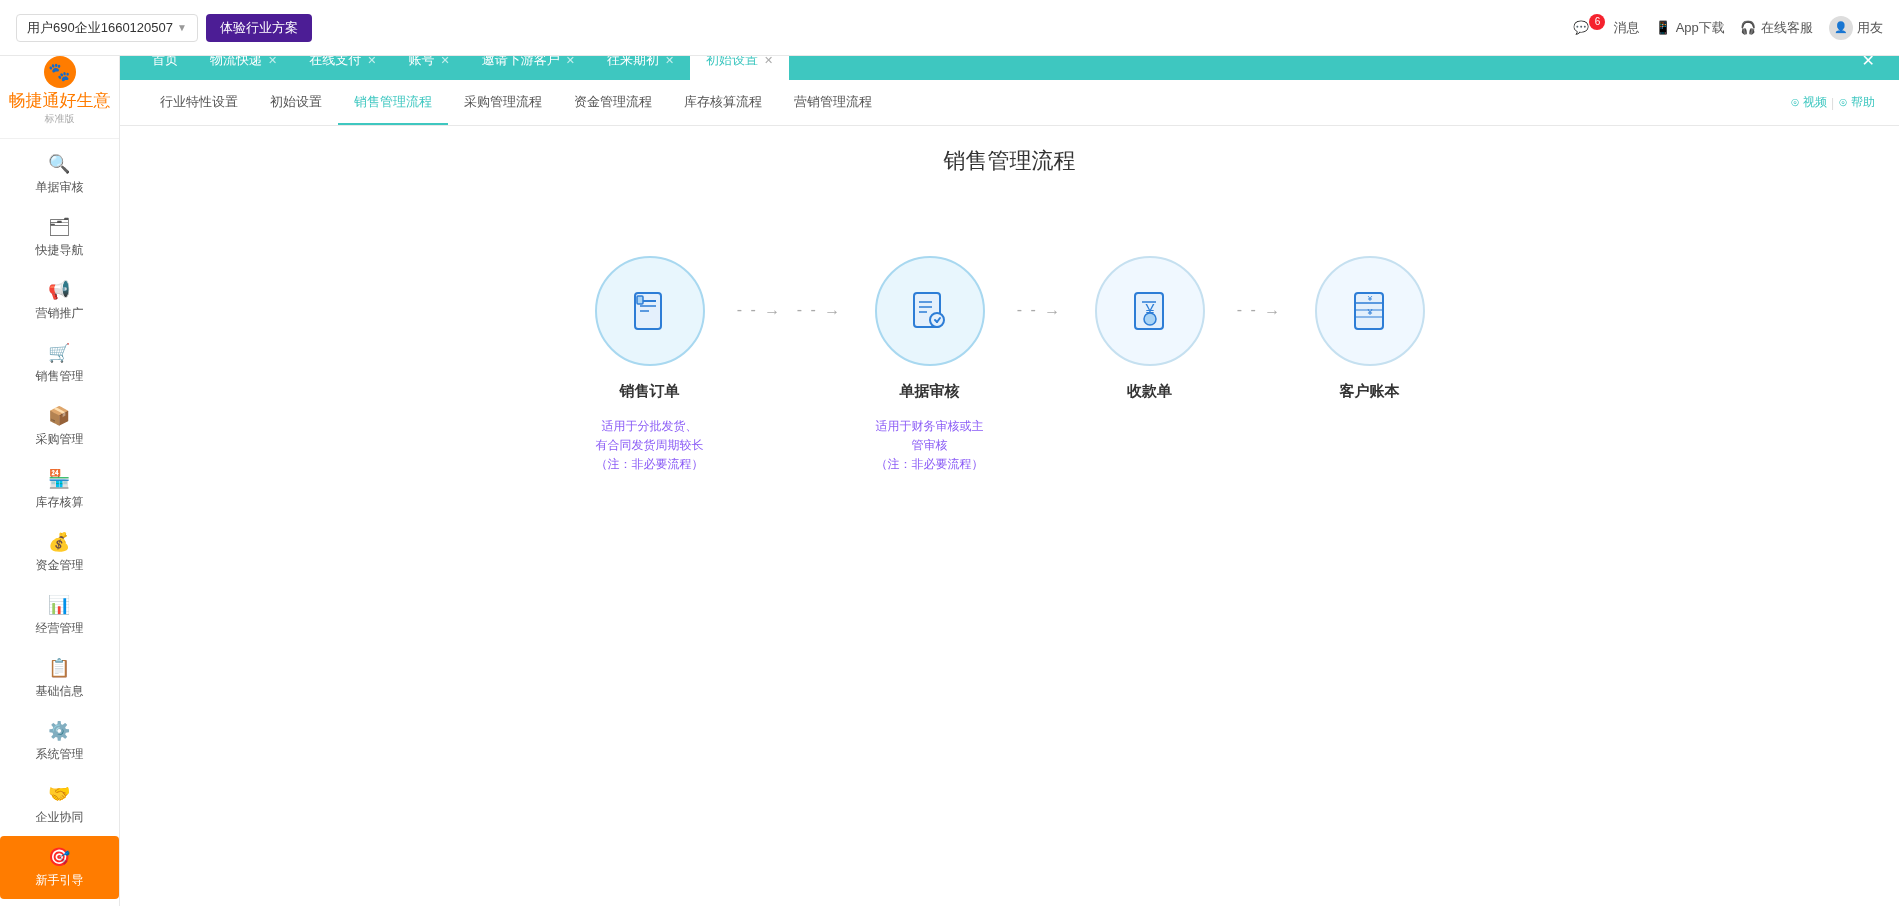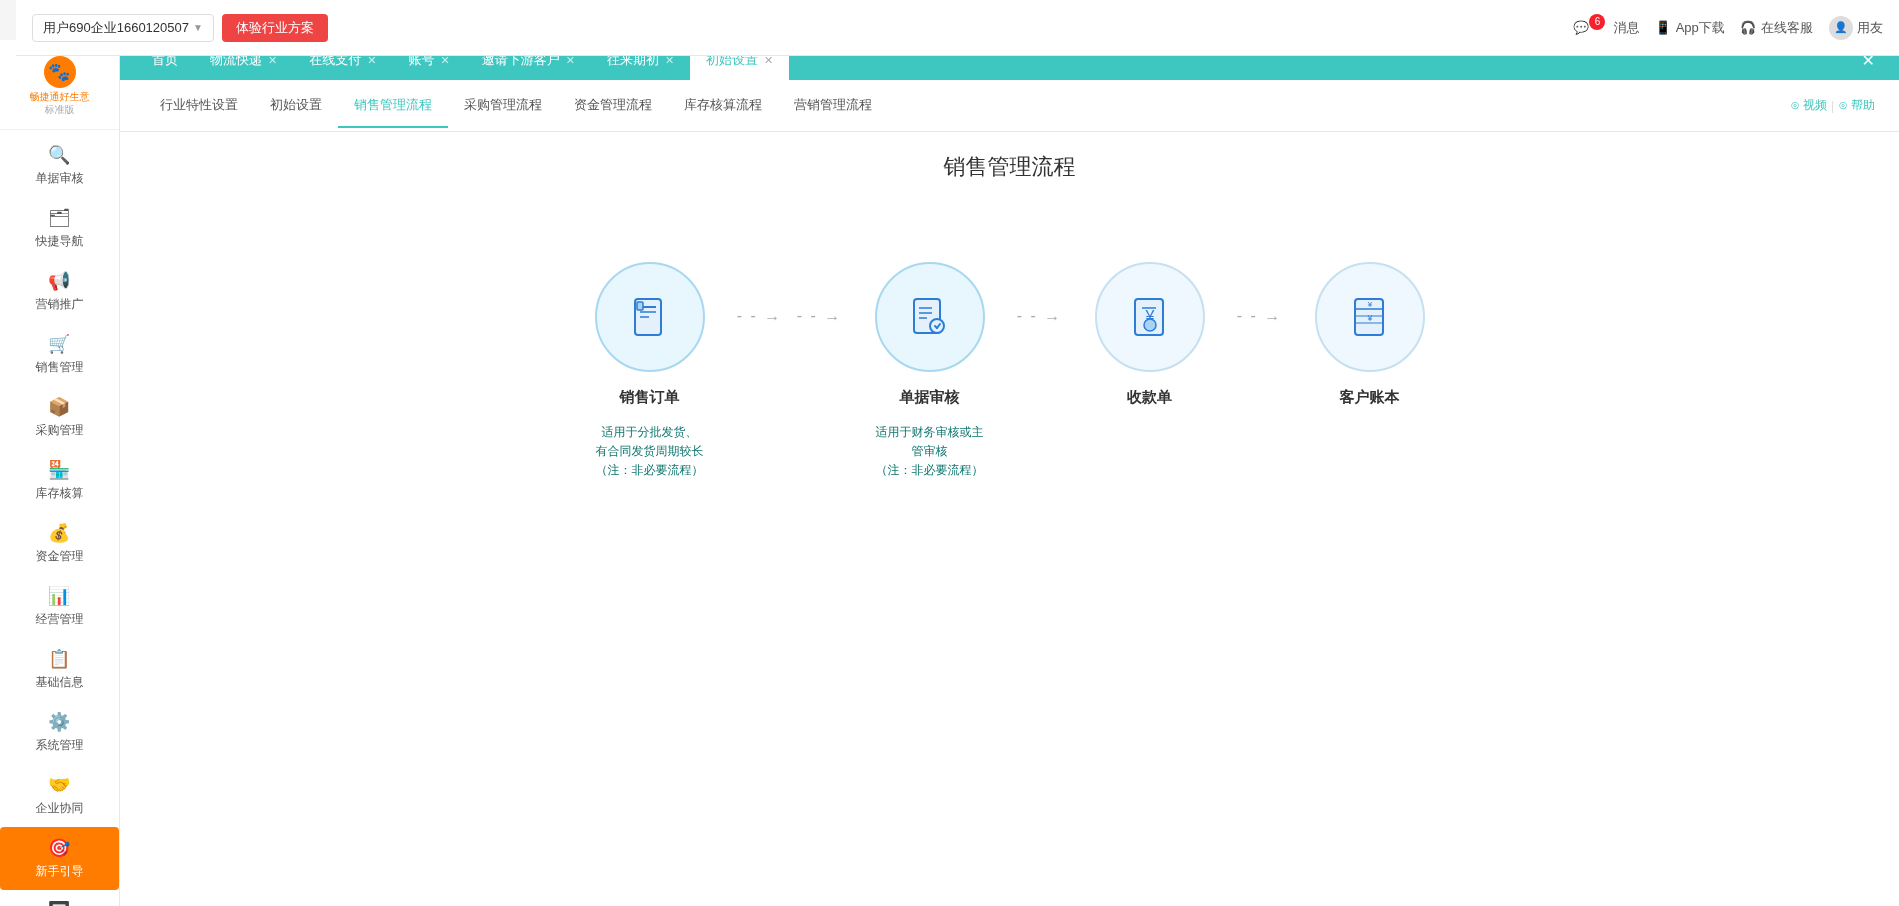--- a/index.html
+++ b/index.html
@@ -15,7 +15,7 @@
       justify-content: space-between;
       padding: 0 16px;
       position: fixed;
-      top: 0; left: 16px; right: 0;
+      top: 0; left: 0; right: 0;
       z-index: 100;
     }
     .top-bar-left { display: flex; align-items: center; gap: 8px; }

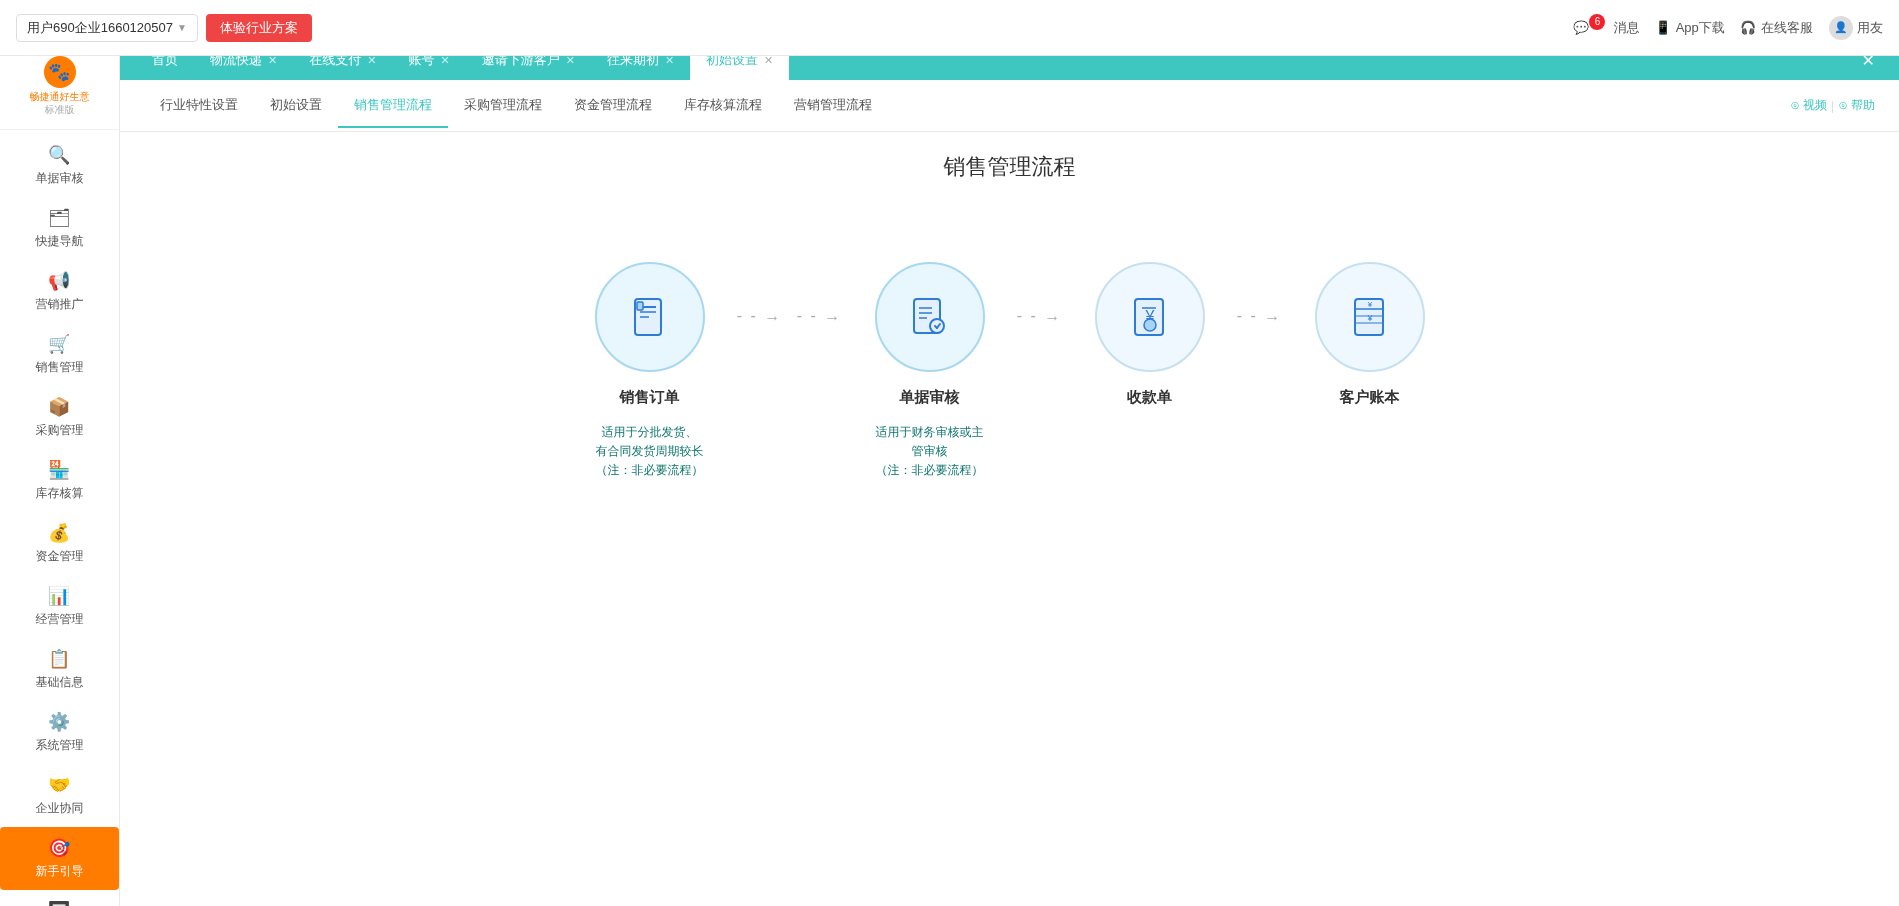--- a/index.html
+++ b/index.html
@@ -26,7 +26,7 @@
     }
     .chevron-down { color: #999; font-size: 10px; }
     .trial-btn {
-      background: #ef4444; color: #fff; border: none; border-radius: 4px;
+      background: #4c1d95; color: #fff; border: none; border-radius: 4px;
       padding: 5px 14px; font-size: 13px; cursor: pointer;
     }
     .top-bar-right { display: flex; align-items: center; gap: 16px; color: #555; font-size: 13px; }

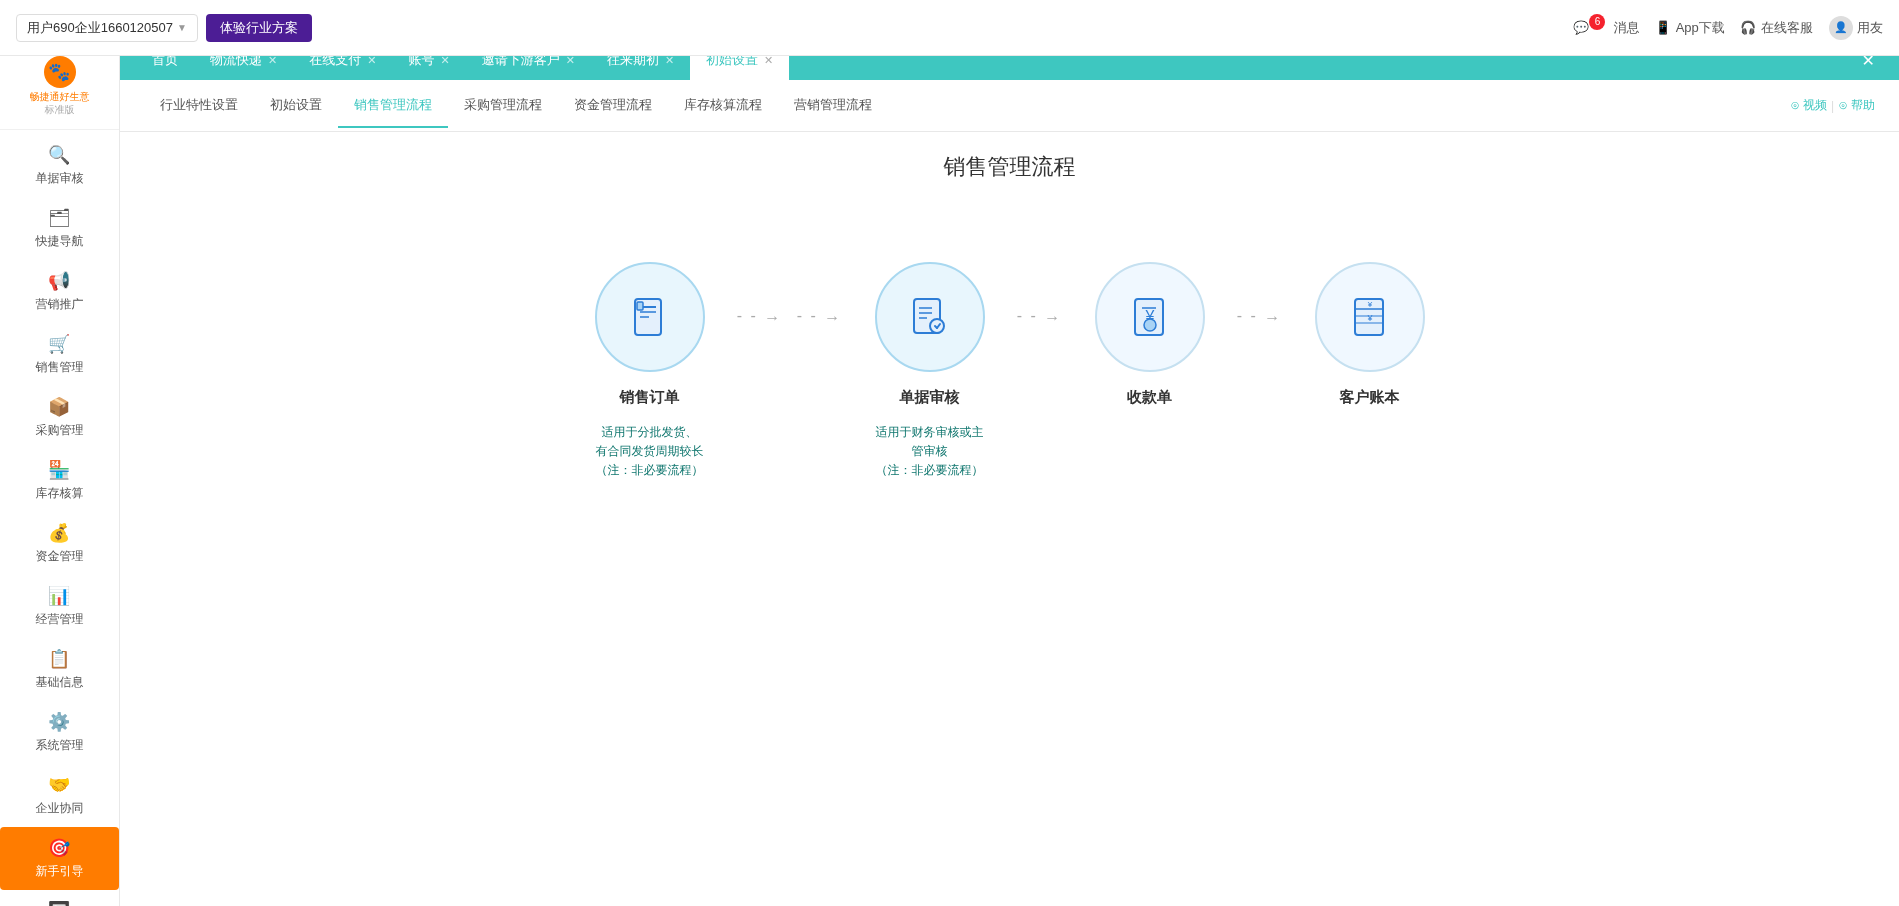--- a/index.html
+++ b/index.html
@@ -58,7 +58,7 @@
       border-bottom: 1px solid #f0f0f0; margin-bottom: 4px;
     }
     .logo-icon { width: 32px; height: 32px; background: #ff7c00; border-radius: 50%; display: flex; align-items: center; justify-content: center; color: #fff; font-size: 18px; margin-bottom: 2px; }
-    .logo-text { font-size: 10px; color: #ff7c00; text-align: center; line-height: 1.3; }
+    .logo-text { font-size: 17px; color: #ff7c00; text-align: center; line-height: 1.3; }
     .logo-sub { font-size: 10px; color: #aaa; }
 
     .sidebar-item {

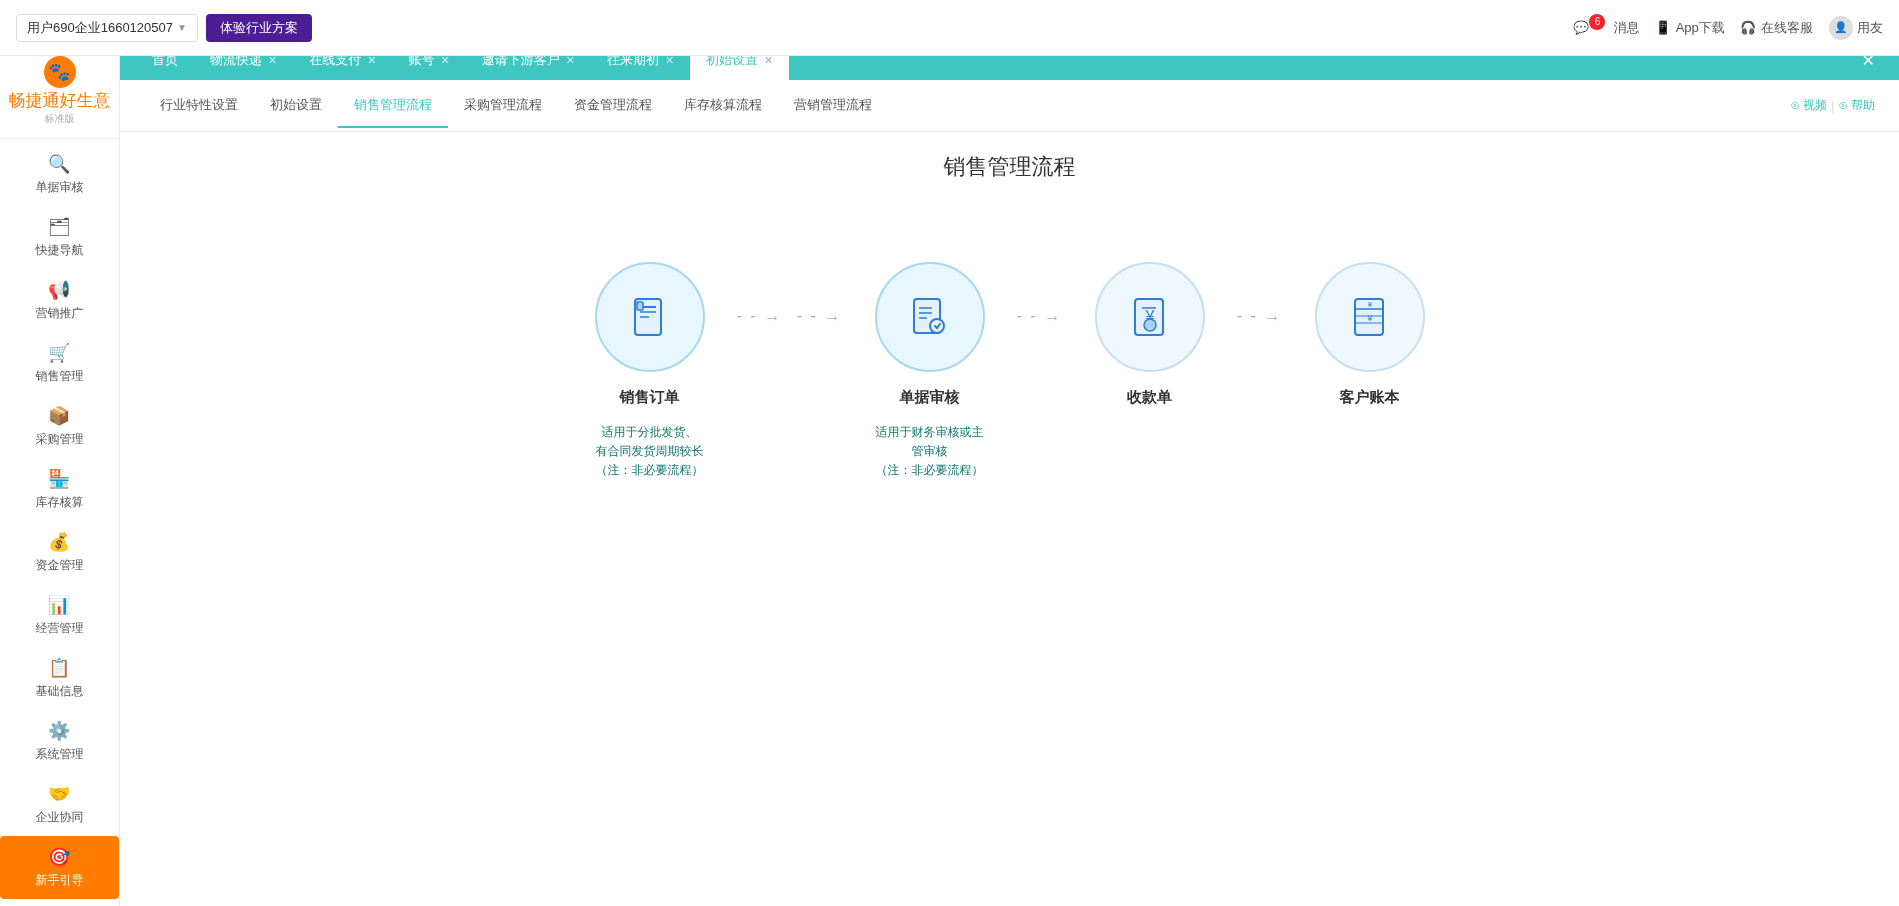--- a/index.html
+++ b/index.html
@@ -98,7 +98,7 @@
       border-bottom: 1px solid #e8e8e8;
       display: flex; align-items: center;
       padding: 0 24px;
-      height: 52px;
+      height: 46px;
       flex-shrink: 0;
       position: relative;
     }

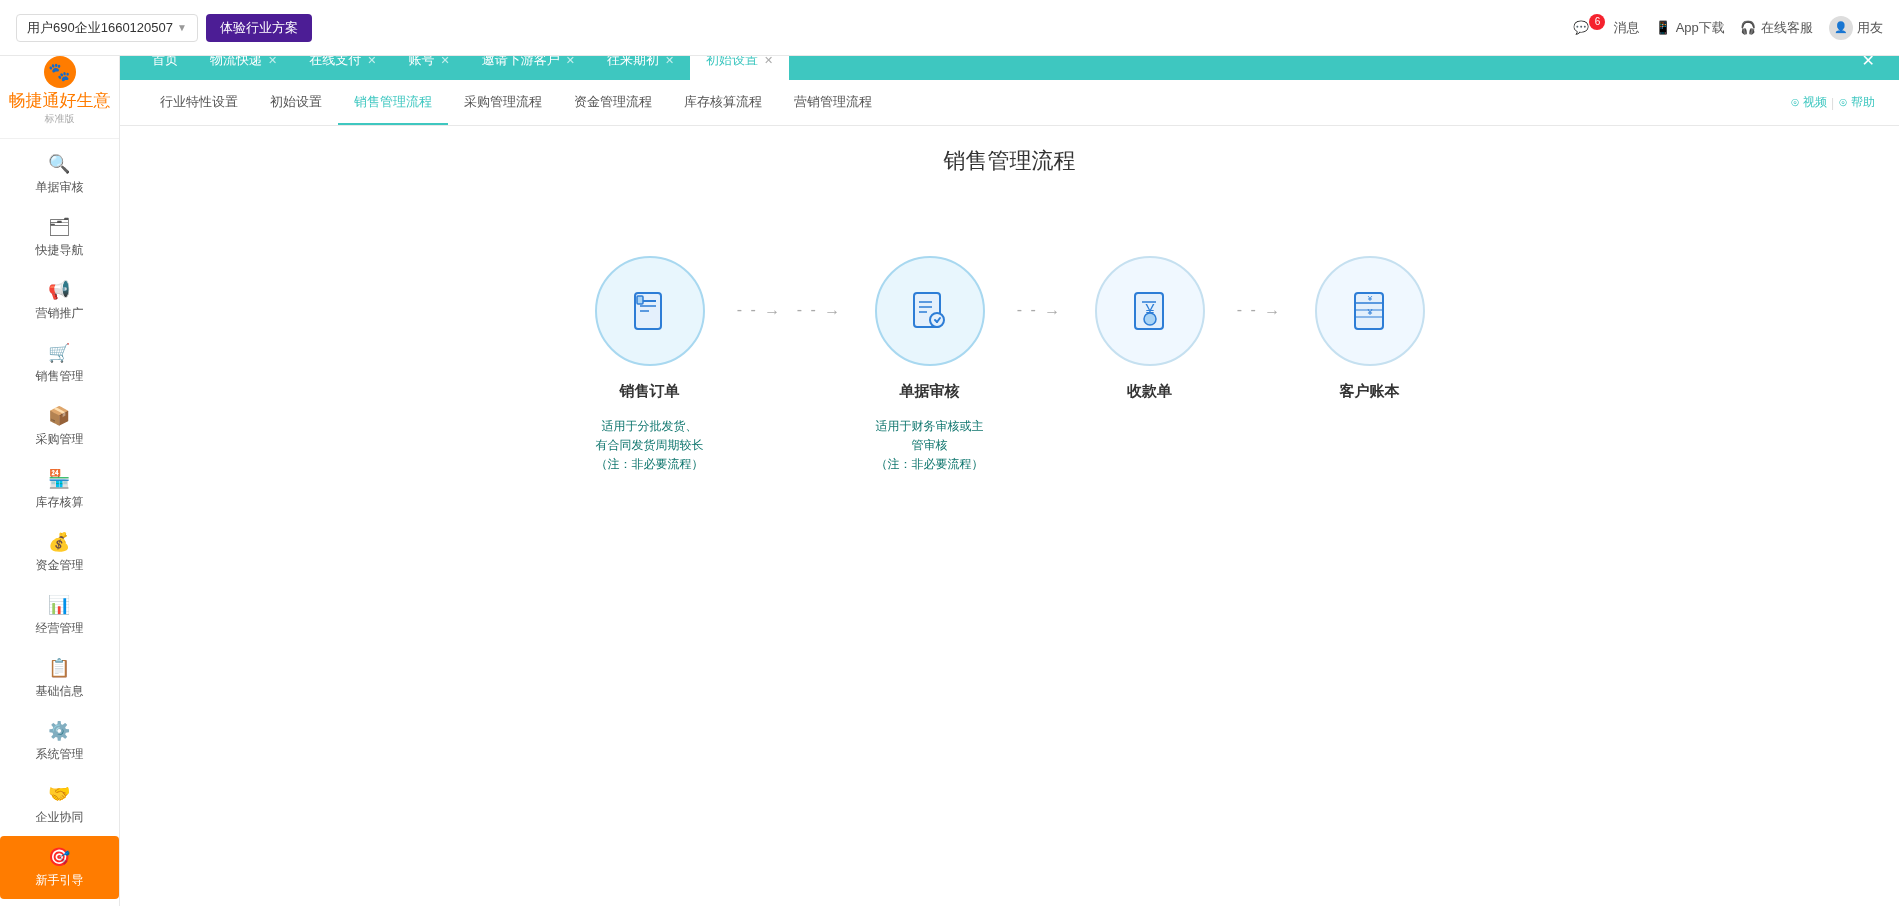--- a/index.html
+++ b/index.html
@@ -150,7 +150,7 @@
       margin-bottom: 16px;
     }
     .flow-desc {
-      font-size: 12px; color: #0f766e; text-align: center; line-height: 1.6;
+      font-size: 12px; color: #8b5cf6; text-align: center; line-height: 1.6;
     }
 
     

